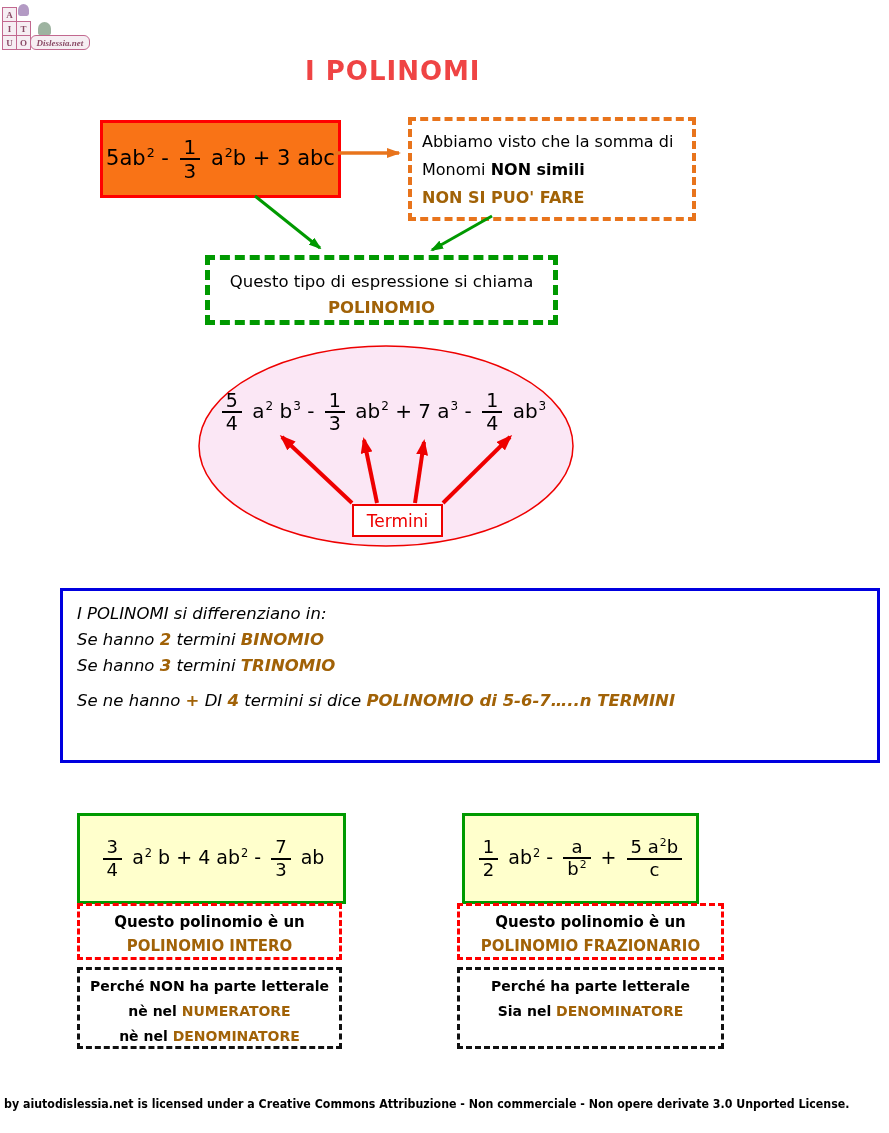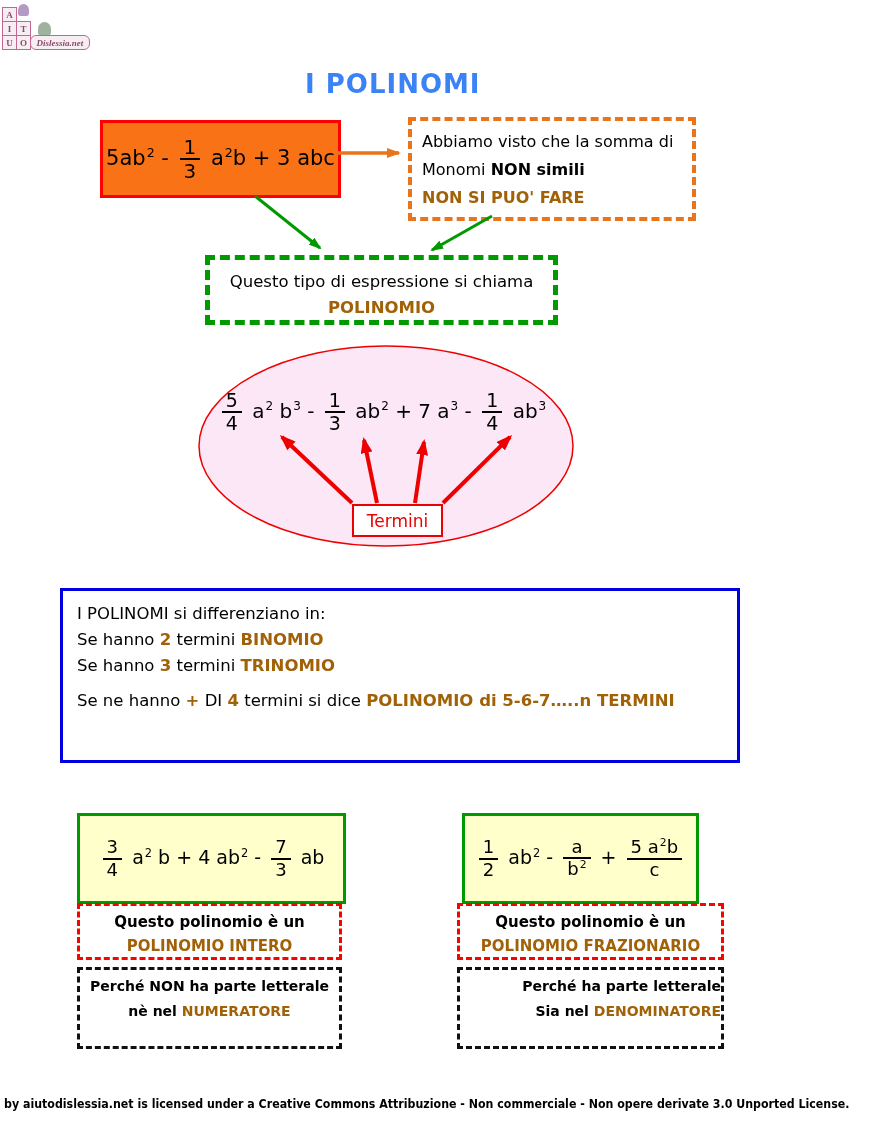--- a/index.html
+++ b/index.html
@@ -40,7 +40,7 @@
   .box-blk-l{left:77px;top:967px;width:265px;height:82px;}
   .box-blk-r{left:457px;top:967px;width:267px;height:82px;text-align:right;}
 
-  .title{left:305px;top:69px;font-size:26px;font-weight:bold;color:#3b82f6;
+  .title{left:305px;top:56px;font-size:26px;font-weight:bold;color:#ef4444;
          letter-spacing:1px;white-space:nowrap;}
 
   .ell-formula{left:203px;top:390px;width:358px;text-align:center;font-size:20px;z-index:2;}

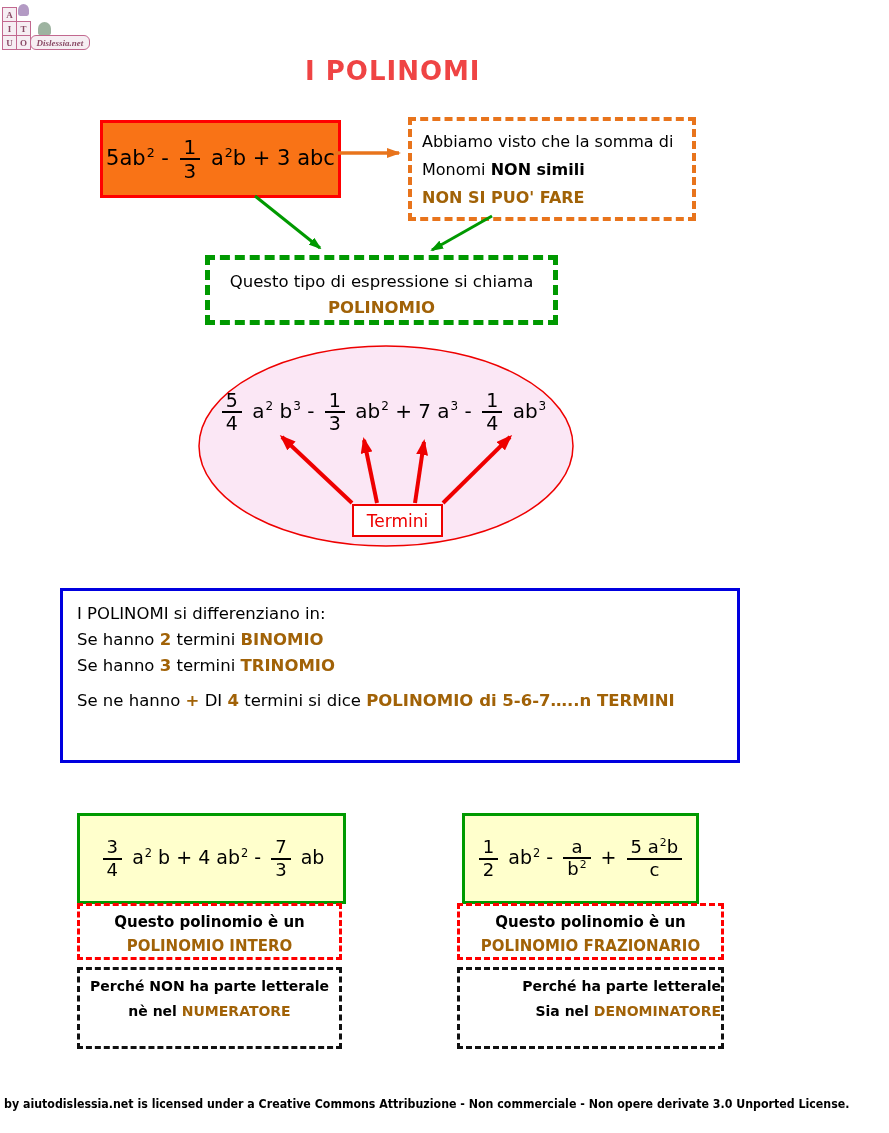--- a/index.html
+++ b/index.html
@@ -24,8 +24,8 @@
             padding:7px 10px;font-size:16px;line-height:28px;box-sizing:border-box;}
   .box-name{left:205px;top:255px;width:353px;height:70px;border:5px dashed #009900;
             text-align:center;font-size:16.5px;line-height:26px;padding-top:9px;box-sizing:border-box;}
-  .box-class{left:60px;top:588px;width:680px;height:175px;border:3px solid #0000df;
-             padding:10px 14px;font-size:16.5px;box-sizing:border-box;}
+  .box-class{left:60px;top:588px;width:820px;height:175px;border:3px solid #0000df;
+             padding:10px 14px;font-size:16.5px;box-sizing:border-box;font-style:italic;}
   .bline{line-height:26px;white-space:nowrap;}
   .bline-last{margin-top:9px;}
   .box-exg{background:#ffffcc;border:3px solid #009900;font-size:19px;}

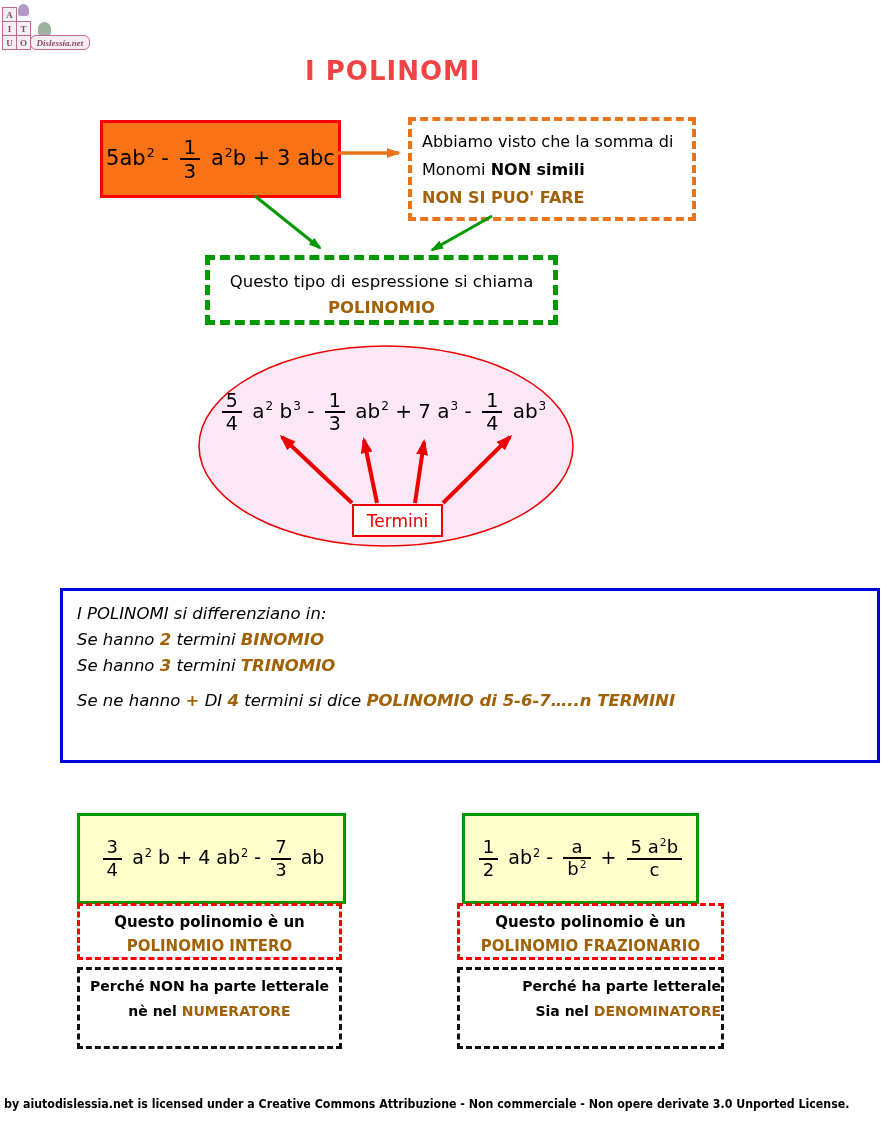--- a/index.html
+++ b/index.html
@@ -38,7 +38,7 @@
   .box-blk{border:3px dashed #111;text-align:center;font-size:14px;
            line-height:25px;padding-top:4px;box-sizing:border-box;}
   .box-blk-l{left:77px;top:967px;width:265px;height:82px;}
-  .box-blk-r{left:457px;top:967px;width:267px;height:82px;text-align:right;}
+  .box-blk-r{left:457px;top:967px;width:267px;height:82px;}
 
   .title{left:305px;top:56px;font-size:26px;font-weight:bold;color:#ef4444;
          letter-spacing:1px;white-space:nowrap;}

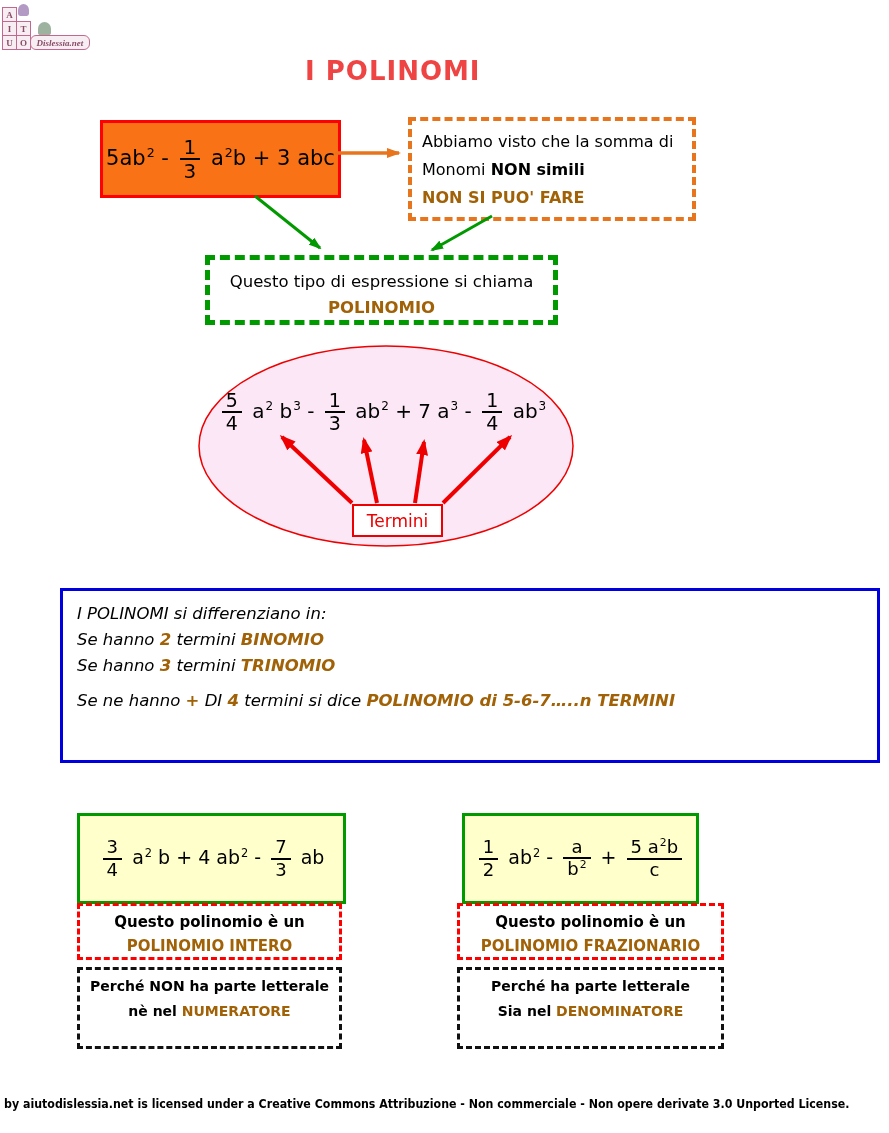--- a/index.html
+++ b/index.html
@@ -173,6 +173,7 @@
   <div class="abs box-blk box-blk-l">
     <div><span class="c-b">Perché NON ha parte letterale</span></div>
     <div><span class="c-b">nè nel </span><span class="c-rb">NUMERATORE</span></div>
+    <div><span class="c-b">nè nel </span><span class="c-rb">DENOMINATORE</span></div>
   </div>
 
   <div class="abs fbox box-exg box-ex3">

